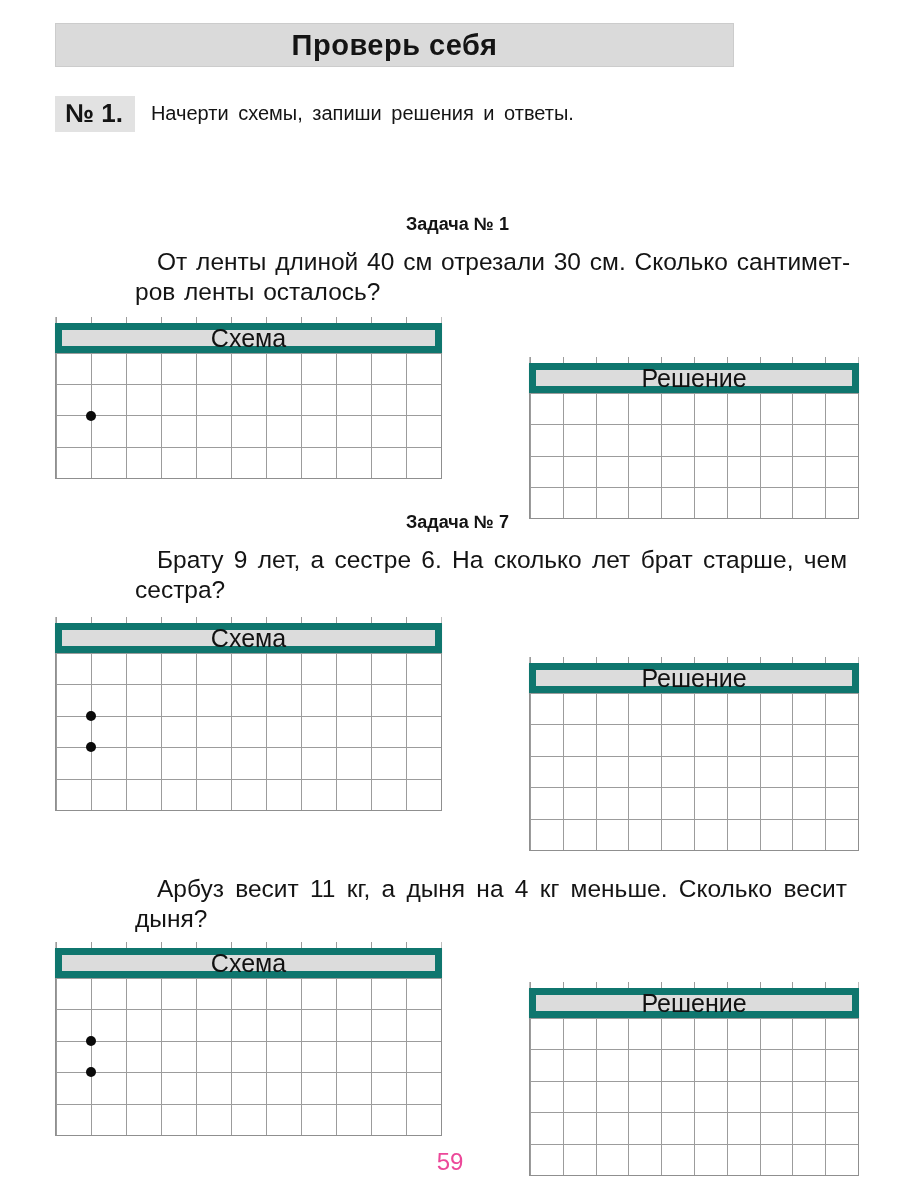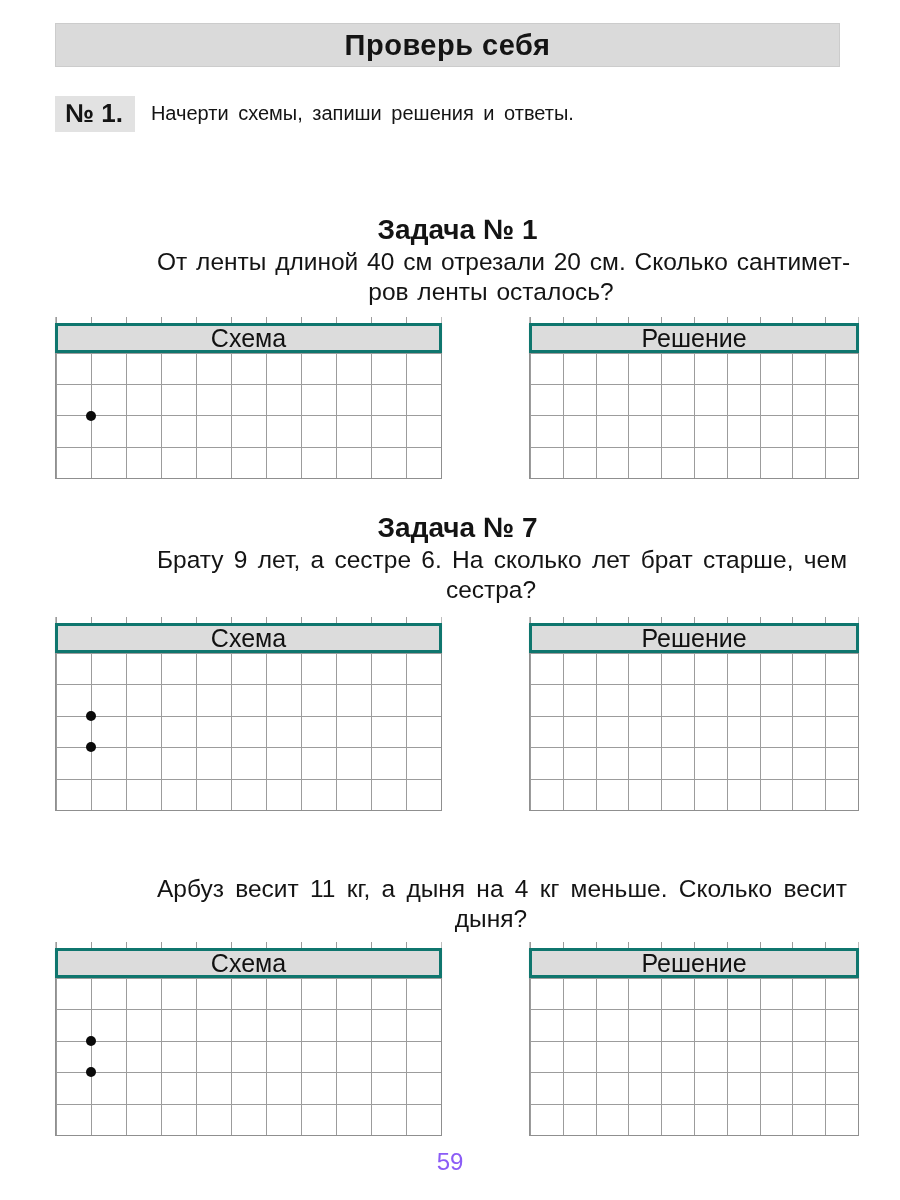--- a/index.html
+++ b/index.html
@@ -13,7 +13,7 @@
     overflow:hidden;
   }
   .bar {
-    position:absolute; left:55px; width:785px;
+    position:absolute; left:55px; width:679px;
     background:#dadada;
     border:1px solid #cccccc;
     display:flex; align-items:center; justify-content:center;

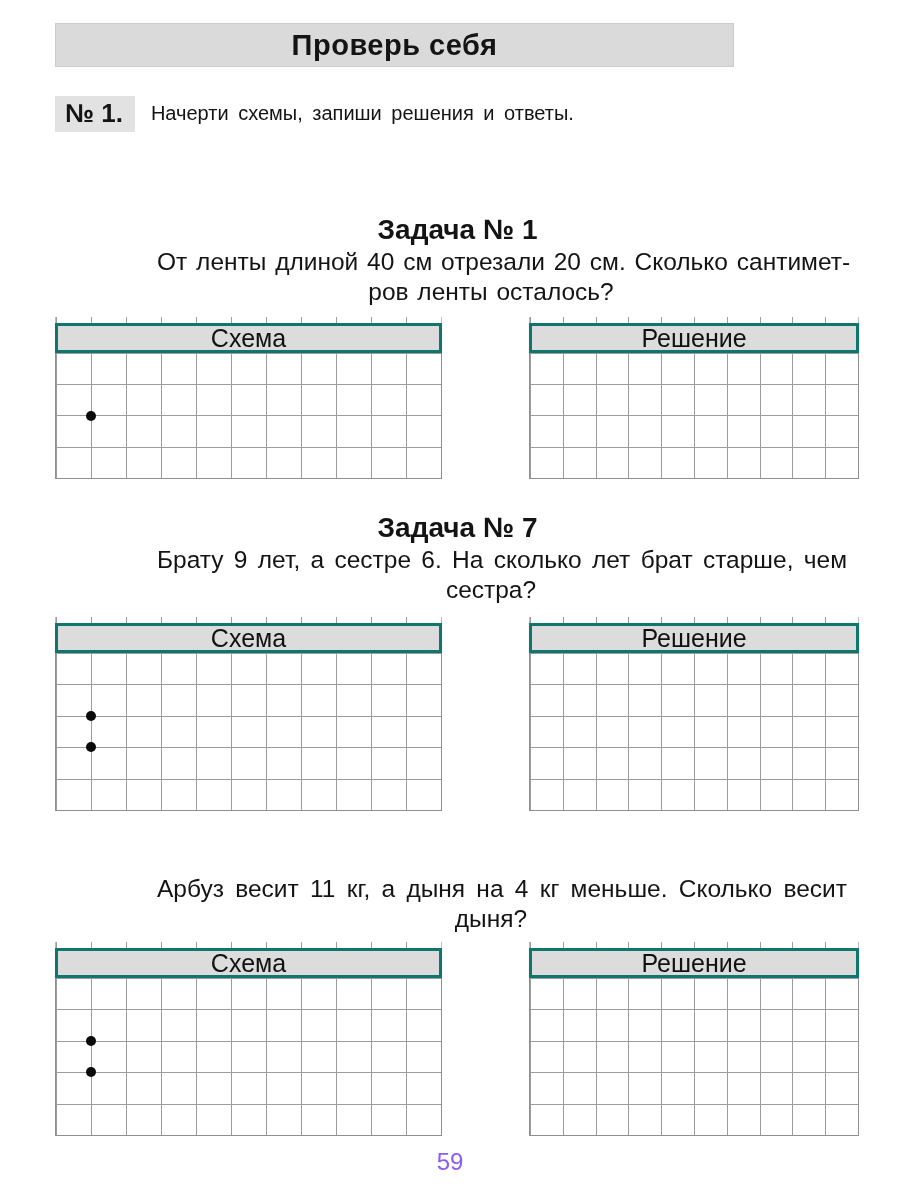--- a/index.html
+++ b/index.html
@@ -36,7 +36,7 @@
 
   .task-title {
     position:absolute; left:55px; width:805px;
-    text-align:center; font-weight:bold; font-size:28px;
+    text-align:center; font-weight:bold; font-size:18px;
   }
   .task-text {
     position:absolute; left:135px; width:712px;

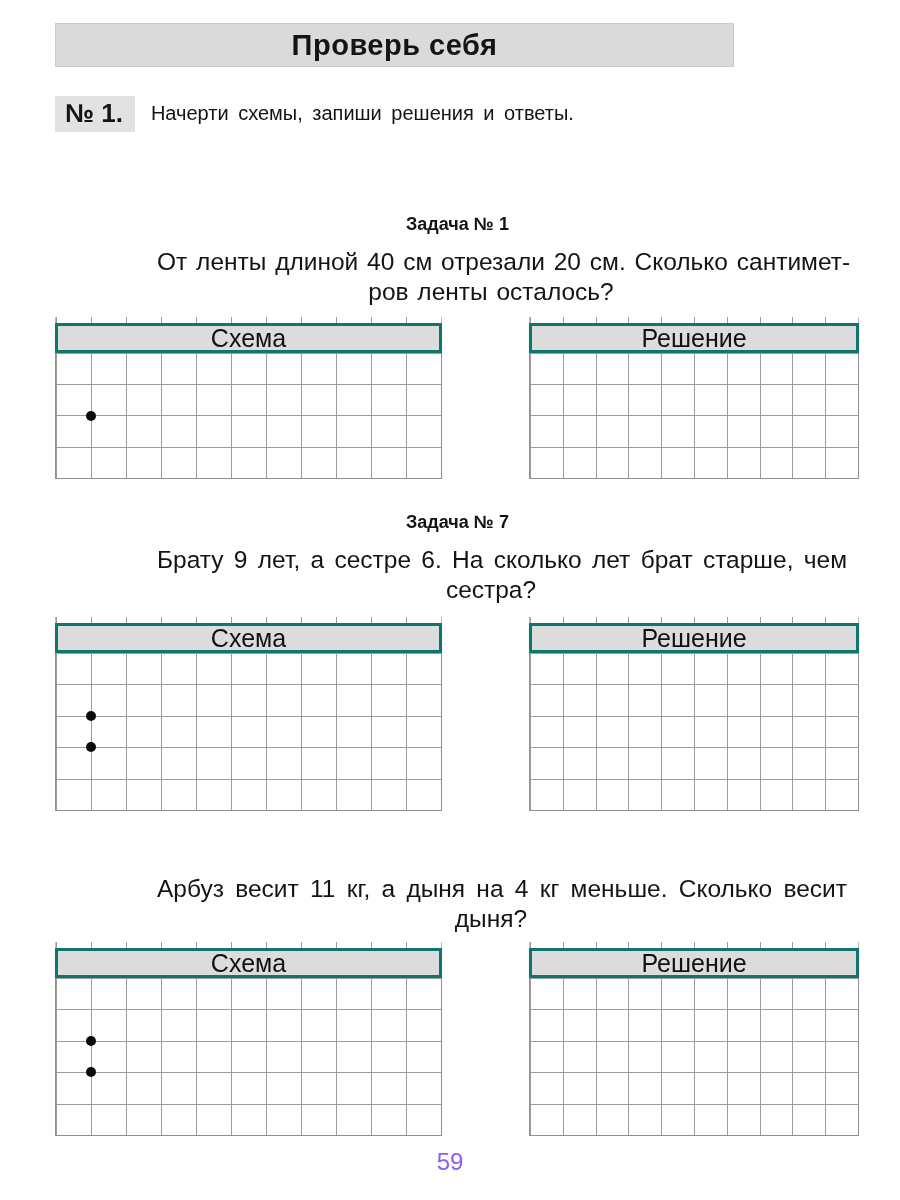--- a/index.html
+++ b/index.html
@@ -99,7 +99,7 @@
 
   <div class="task-title" style="top:214px">Задача № 1</div>
   <div class="task-text" style="top:247px">
-    <div class="l1">От ленты длиной 40 см отрезали 20 см. Сколько сантимет-</div>
+    <div class="l1">От ленты длиной 40 см отрезали 30 см. Сколько сантимет-</div>
     <div class="l2">ров ленты осталось?</div>
   </div>
   <div class="box schema-box boxes-1">

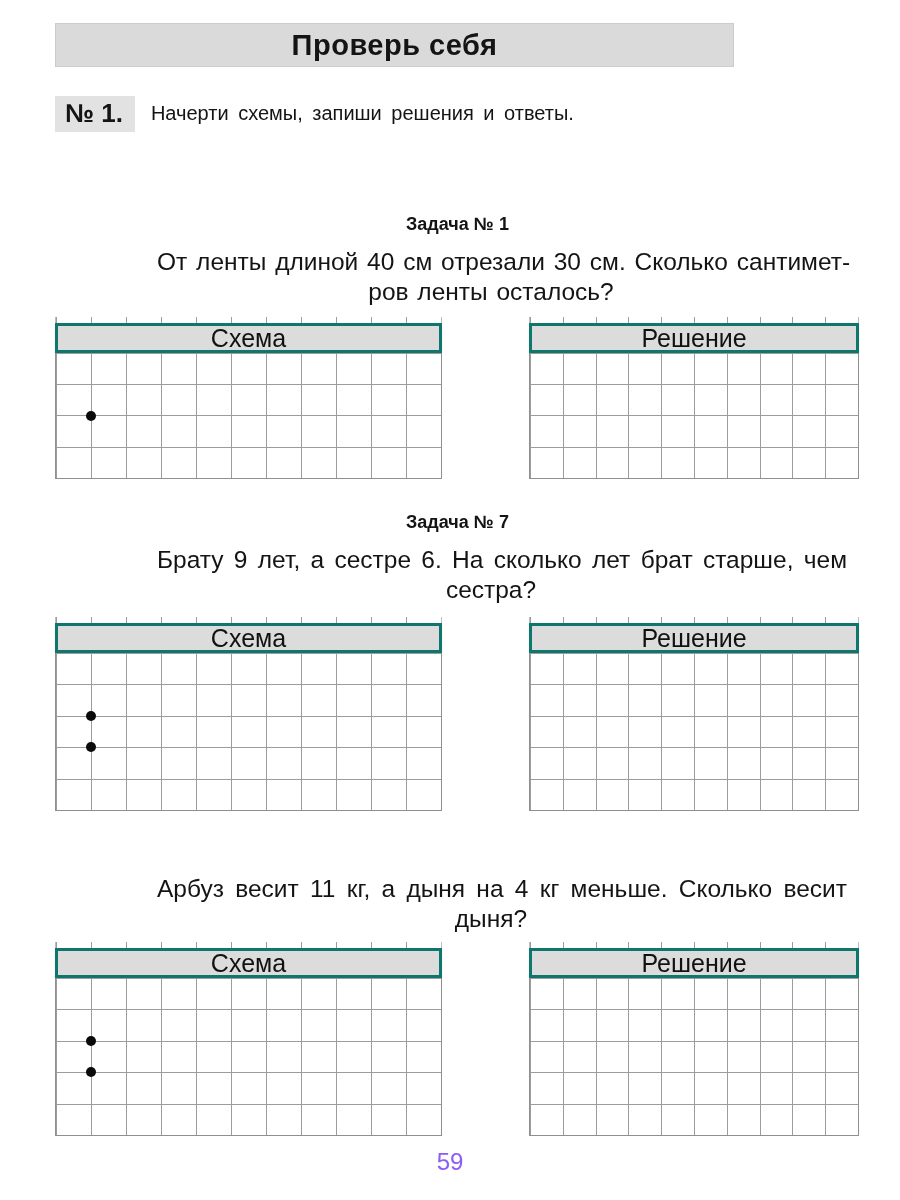--- a/index.html
+++ b/index.html
@@ -43,7 +43,7 @@
     font-size:24.5px; line-height:30px; word-spacing:2px;
   }
   .task-text .l1 { text-indent:22px; text-align:justify; text-align-last:justify; white-space:nowrap; }
-  .task-text .l2 { text-align:center; }
+  .task-text .l2 { text-align:left; }
 
   .box {
     position:absolute;

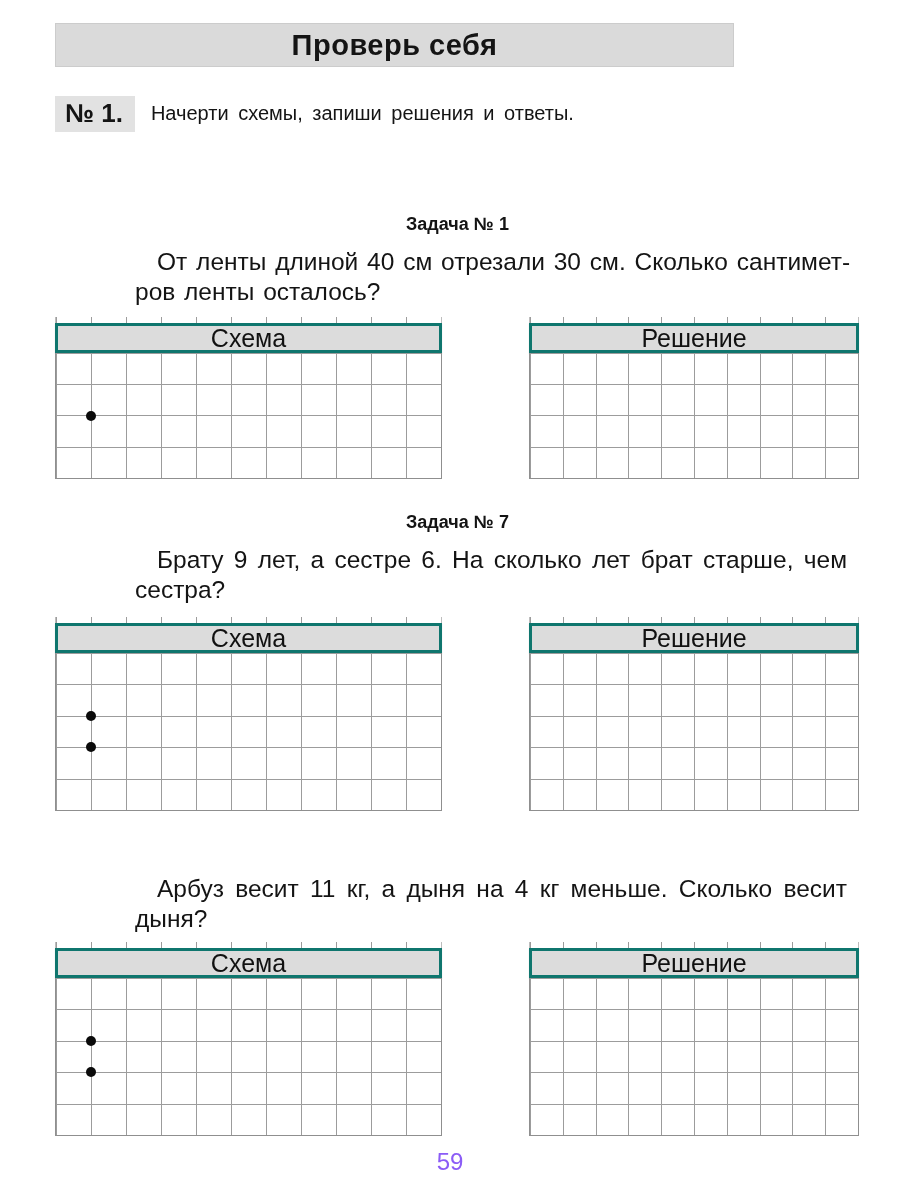--- a/index.html
+++ b/index.html
@@ -56,7 +56,7 @@
   .box .box-header {
     height:30px;
     background:#dcdcdc;
-    border:3px solid #0f766e;
+    border:7px solid #0f766e;
     display:flex; align-items:center; justify-content:center;
     font-size:25px; color:#111;
     box-shadow:0 1px 1px rgba(0,0,0,0.15);

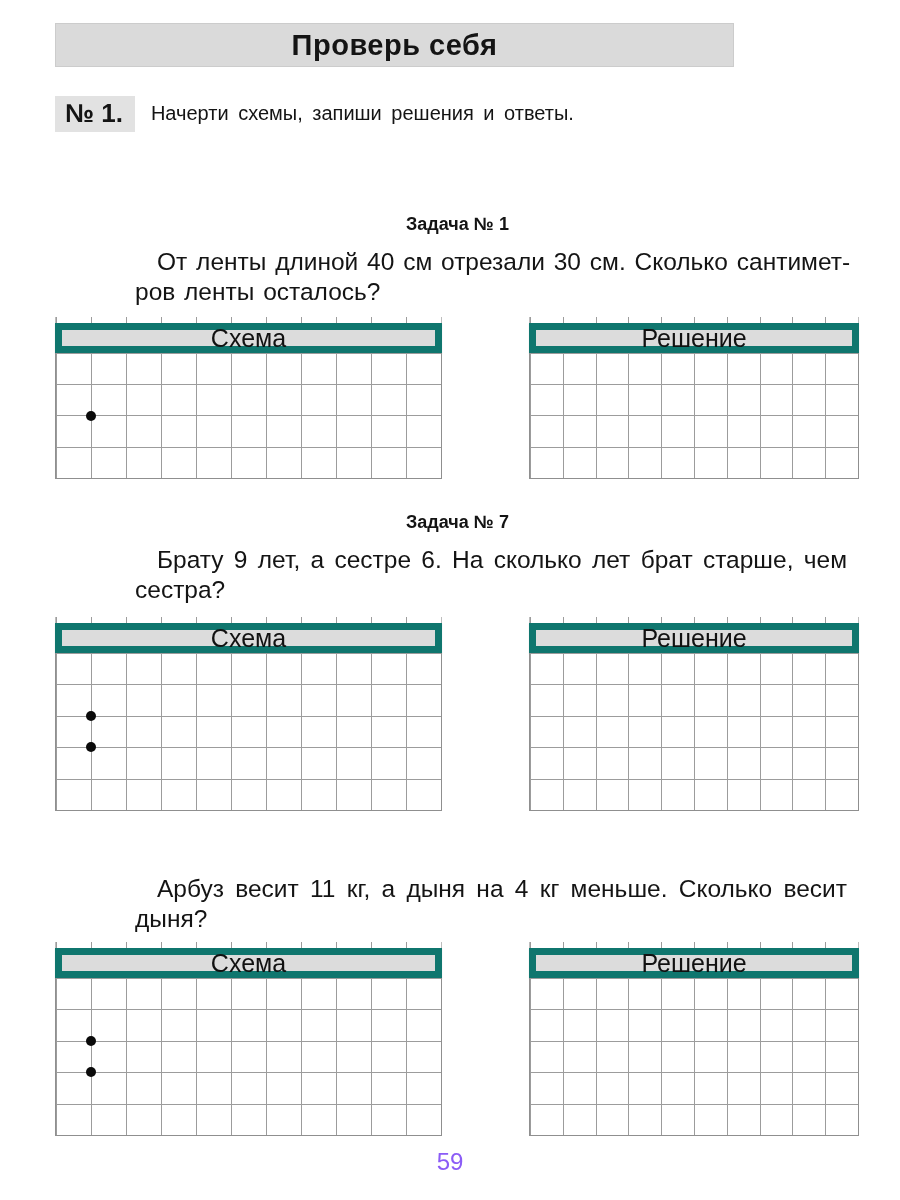--- a/index.html
+++ b/index.html
@@ -74,7 +74,7 @@
     transform:translate(-50%,-50%);
   }
   .schema-box { left:55px; width:387px; }
-  .solution-box { left:529px; width:330px; }
+  .solution-box { left:529px; width:330px;margin-top:40px; }
   .boxes-1 { top:317px; }
   .boxes-2 { top:617px; }
   .boxes-3 { top:942px; }

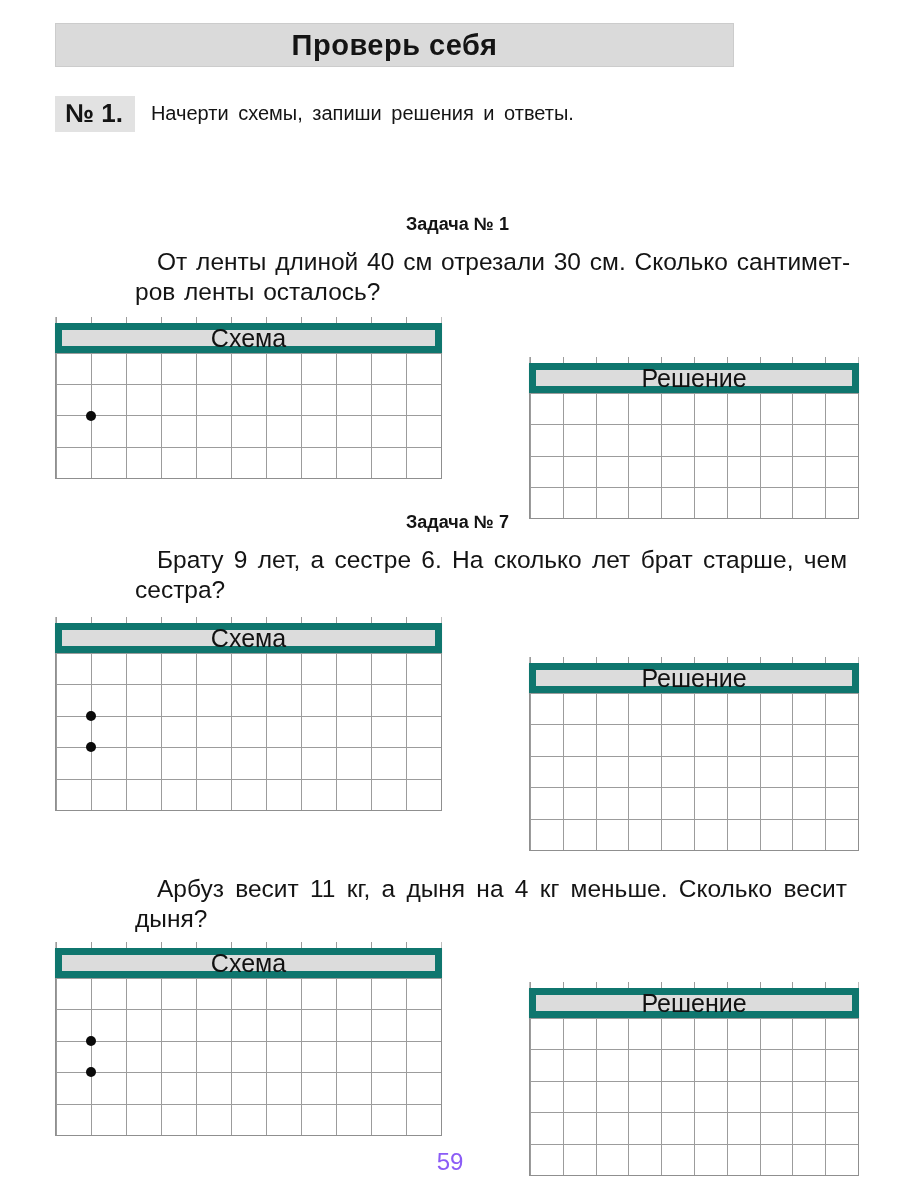--- a/index.html
+++ b/index.html
@@ -81,7 +81,7 @@
 
   .page-number {
     position:absolute; left:0; top:1148px; width:900px;
-    text-align:center; font-size:24px; color:#8b5cf6;
+    text-align:center; font-size:24px; color:#ec4899;
   }
 </style>
 </head>

